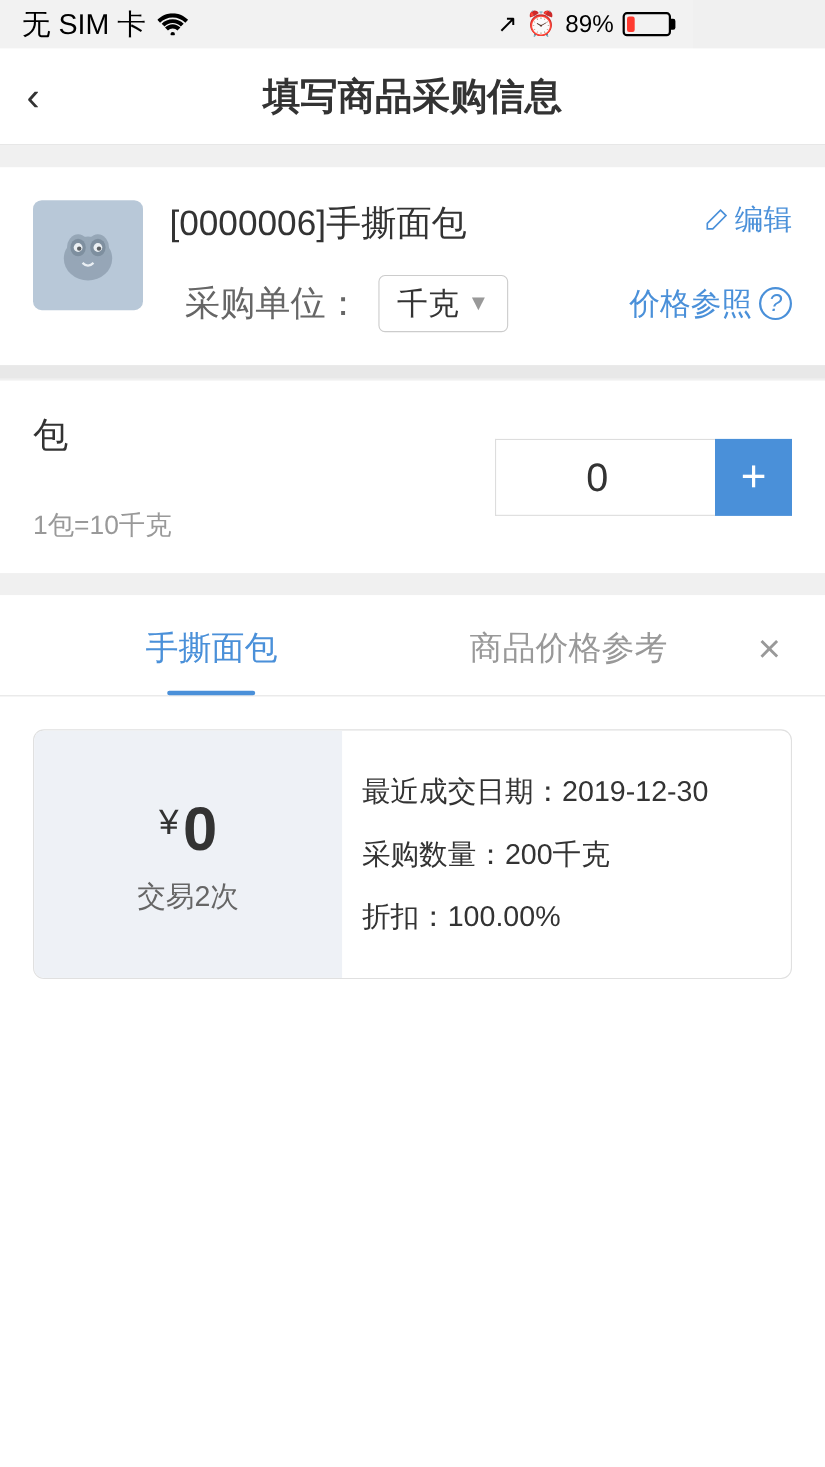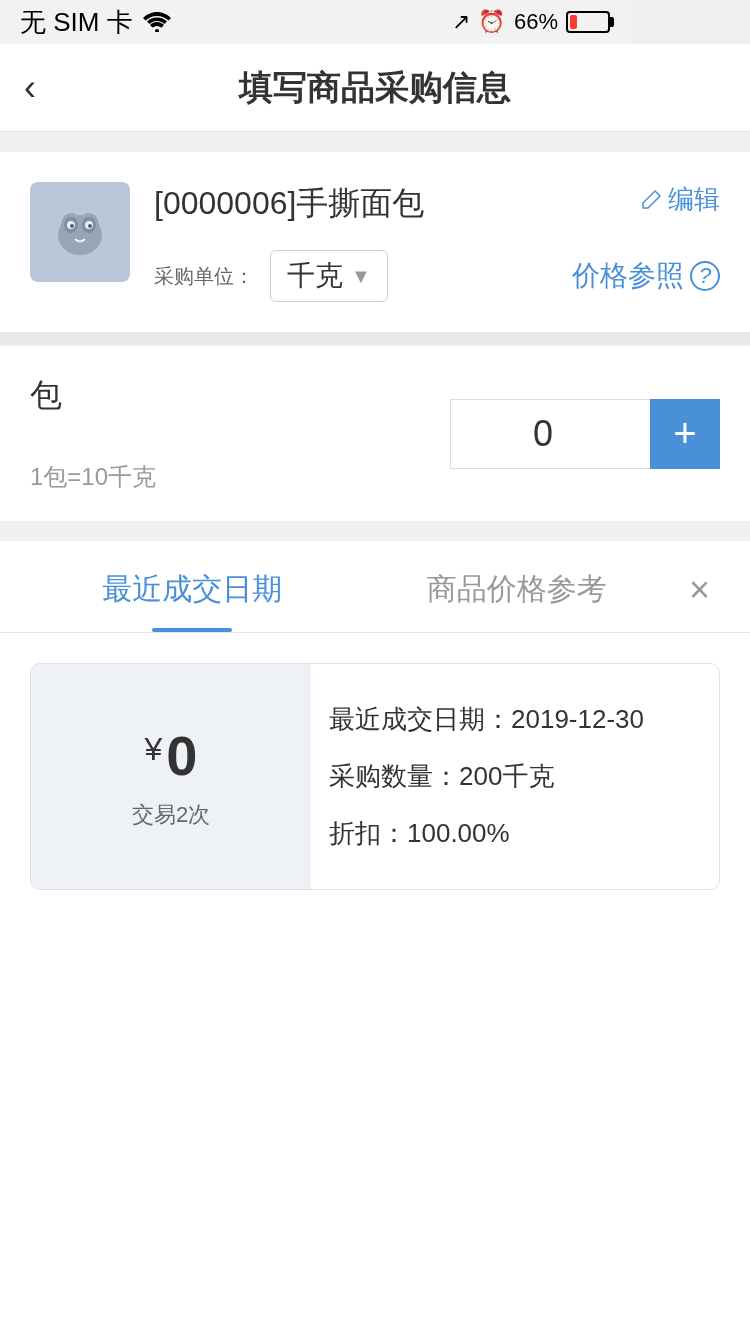--- a/index.html
+++ b/index.html
@@ -374,7 +374,7 @@
   <div class="status-right">
     <span style="font-size:22px;">↗</span>
     <span style="font-size:22px;">⏰</span>
-    <span>66%</span>
+    <span>89%</span>
     <div class="battery-container">
       <div class="battery-box">
         <div class="battery-fill"></div>

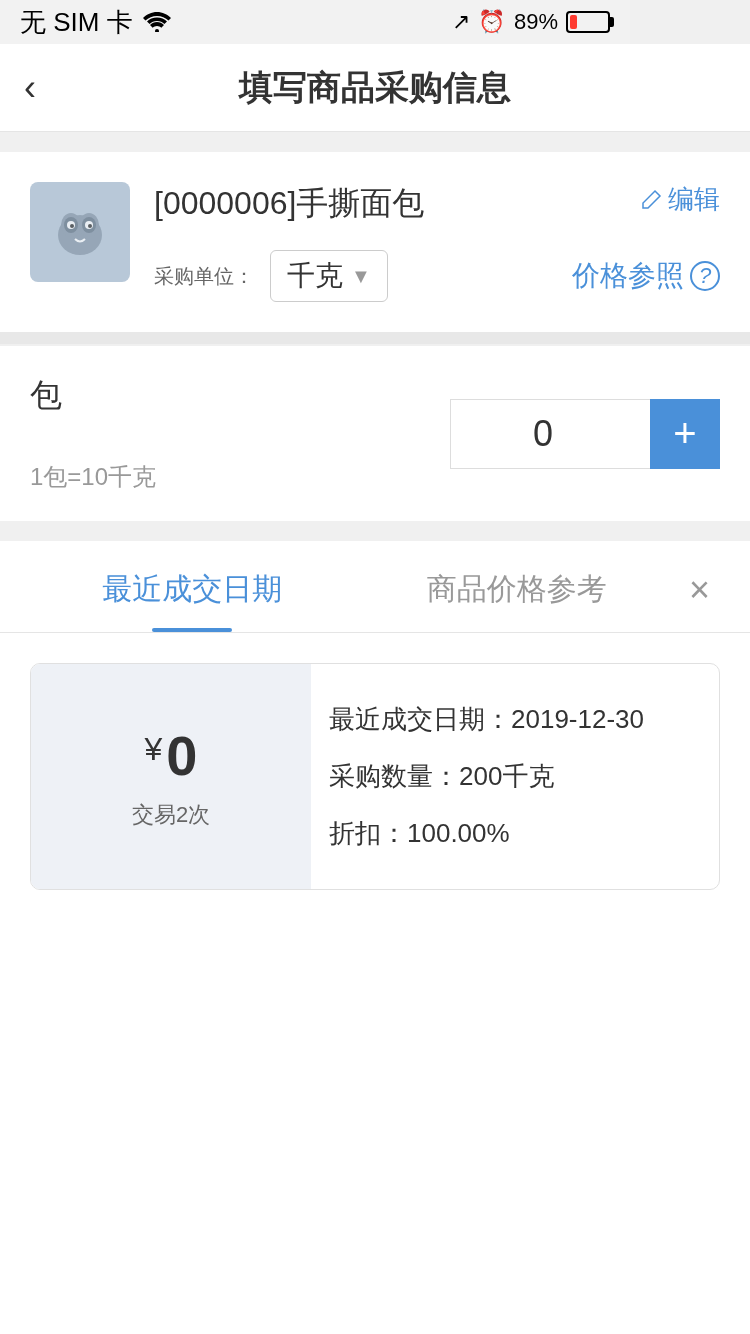--- a/index.html
+++ b/index.html
@@ -164,9 +164,10 @@
       justify-content: space-between;
     }
     .unit-label {
-      font-size: 20px;
+      font-size: 32px;
       color: #666;
       margin-right: 16px;
+      margin-left: 14px;
     }
     .unit-select {
       display: flex;

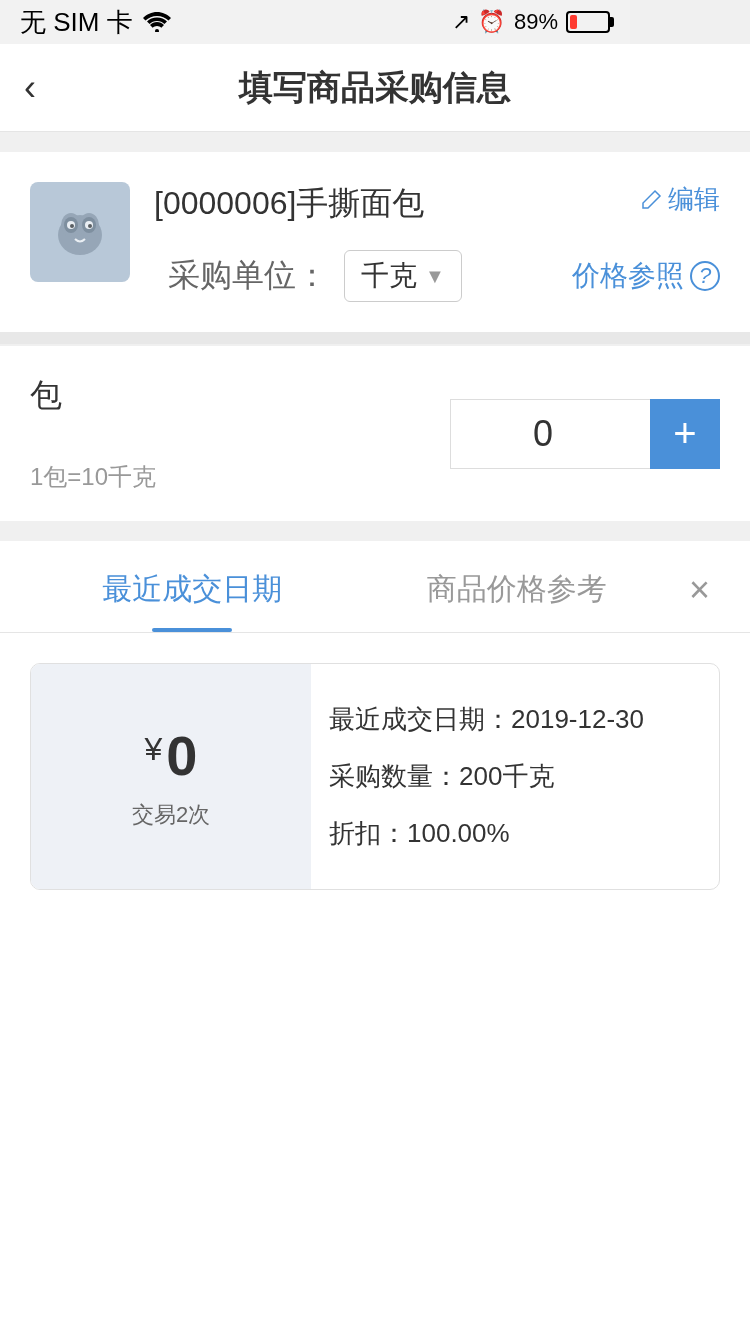--- a/index.html
+++ b/index.html
@@ -448,7 +448,7 @@
 
 <div class="tabs-container">
   <div class="tab-item active">
-    <span>最近成交日期</span>
+    <span>手撕面包</span>
   </div>
   <div class="tab-item">
     <span>商品价格参考</span>

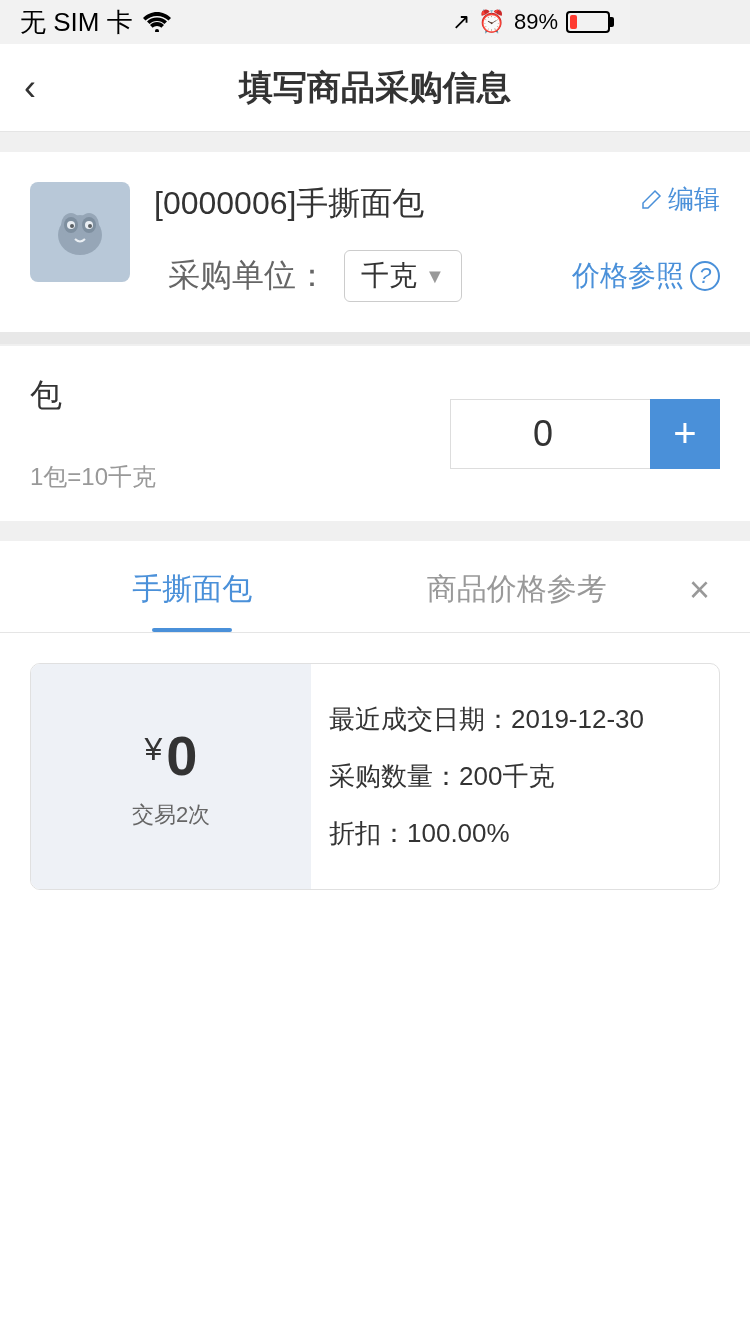--- a/index.html
+++ b/index.html
@@ -336,7 +336,7 @@
       font-weight: 600;
     }
     .card-trade-count {
-      font-size: 22px;
+      font-size: 26px;
       color: #666;
       margin-top: 12px;
     }

